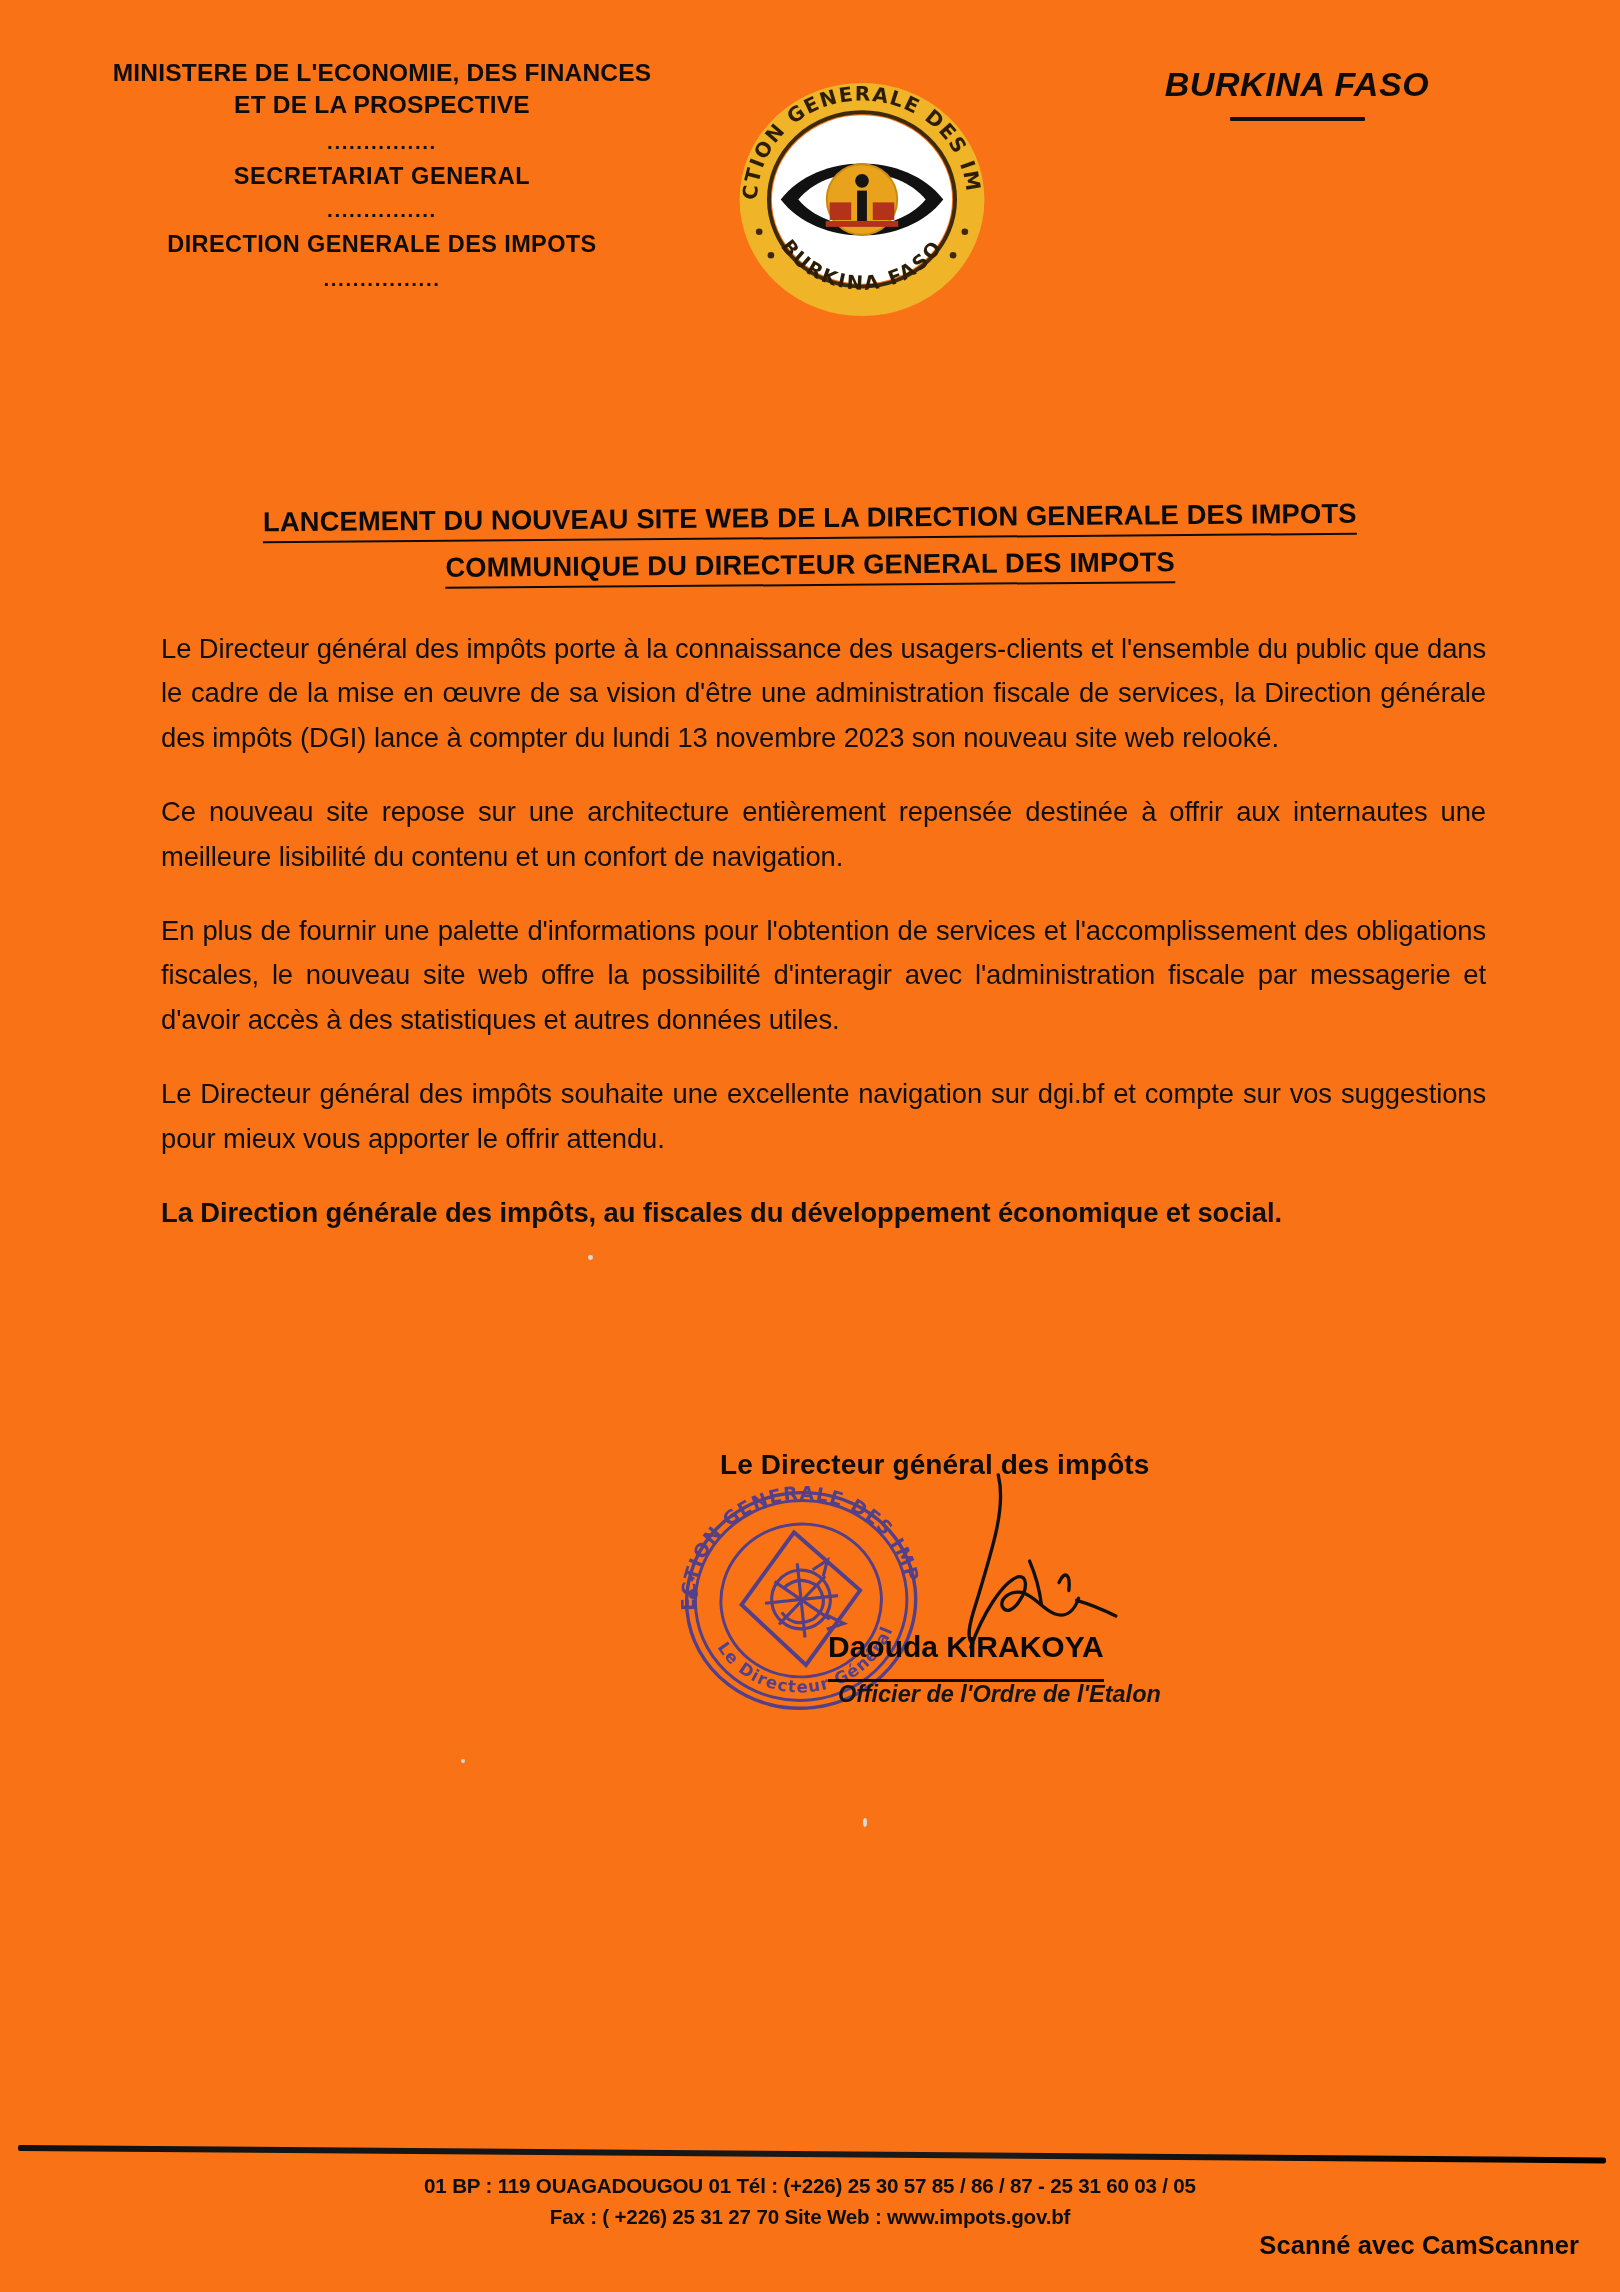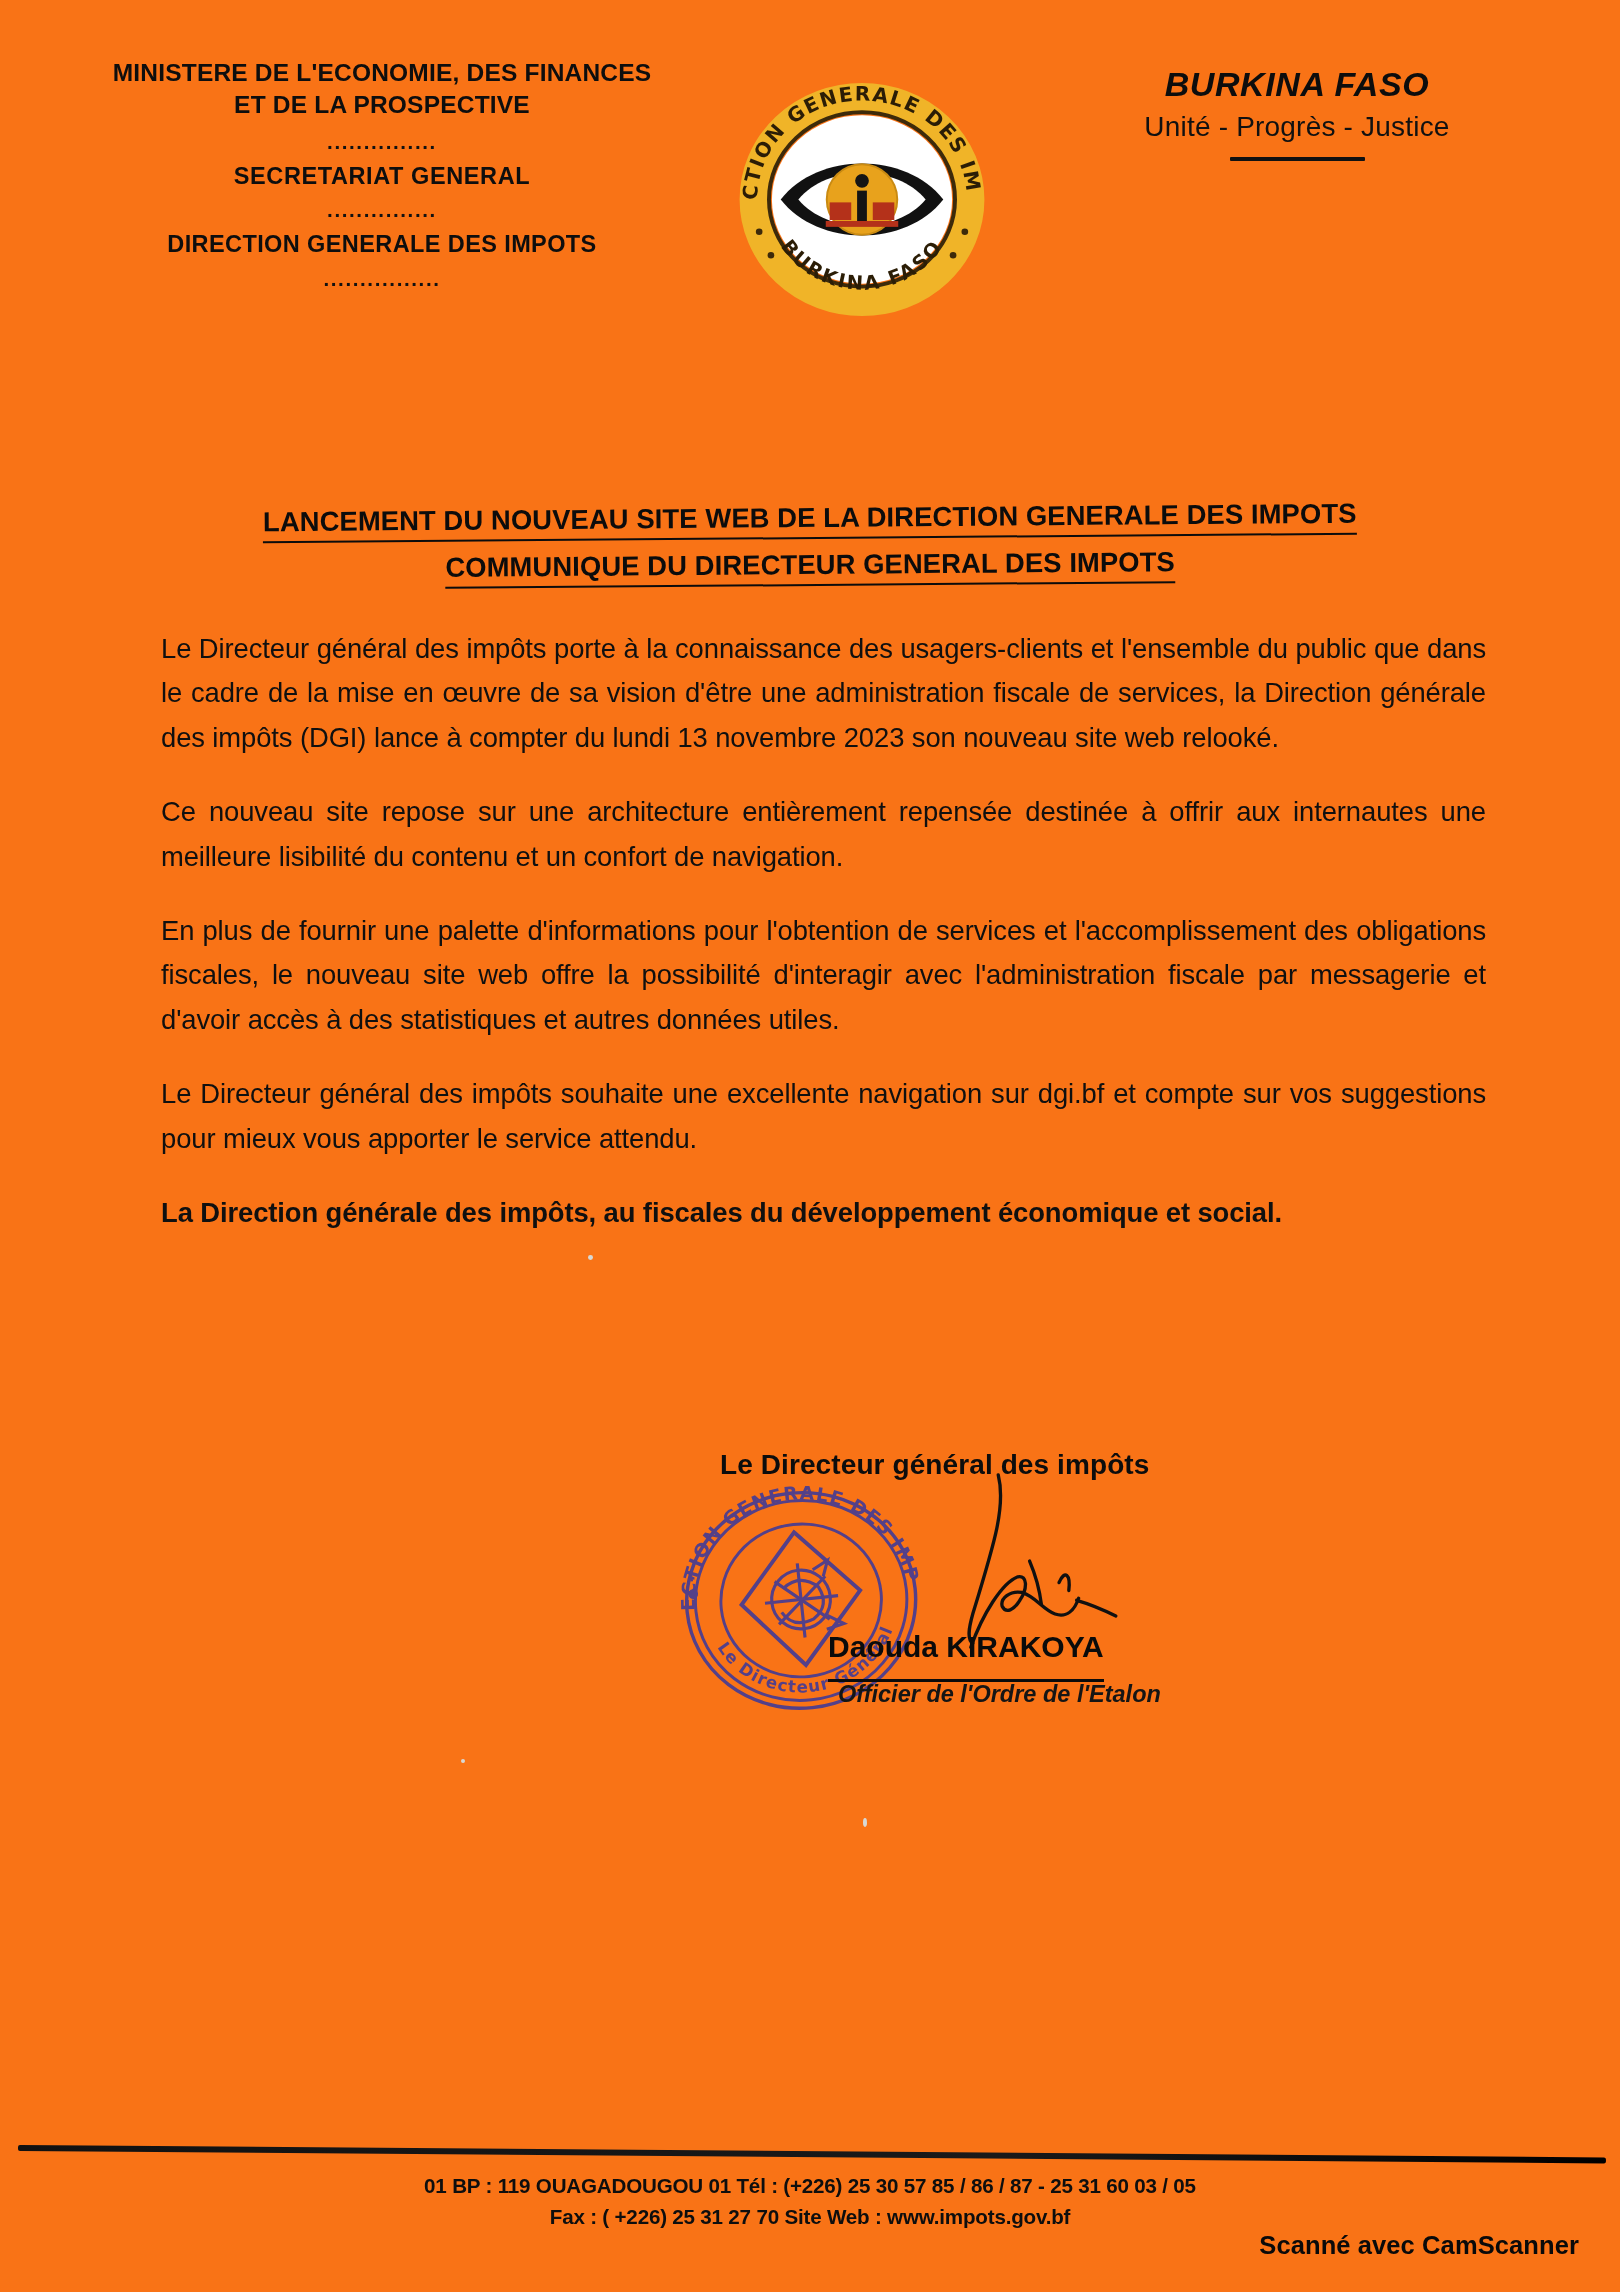--- a/index.html
+++ b/index.html
@@ -344,7 +344,6 @@
 
     <div class="hdr-right">
       <div class="country">BURKINA FASO</div>
-      <div class="motto">Unité - Progrès - Justice</div>
       <div class="rule"></div>
     </div>
   </div>

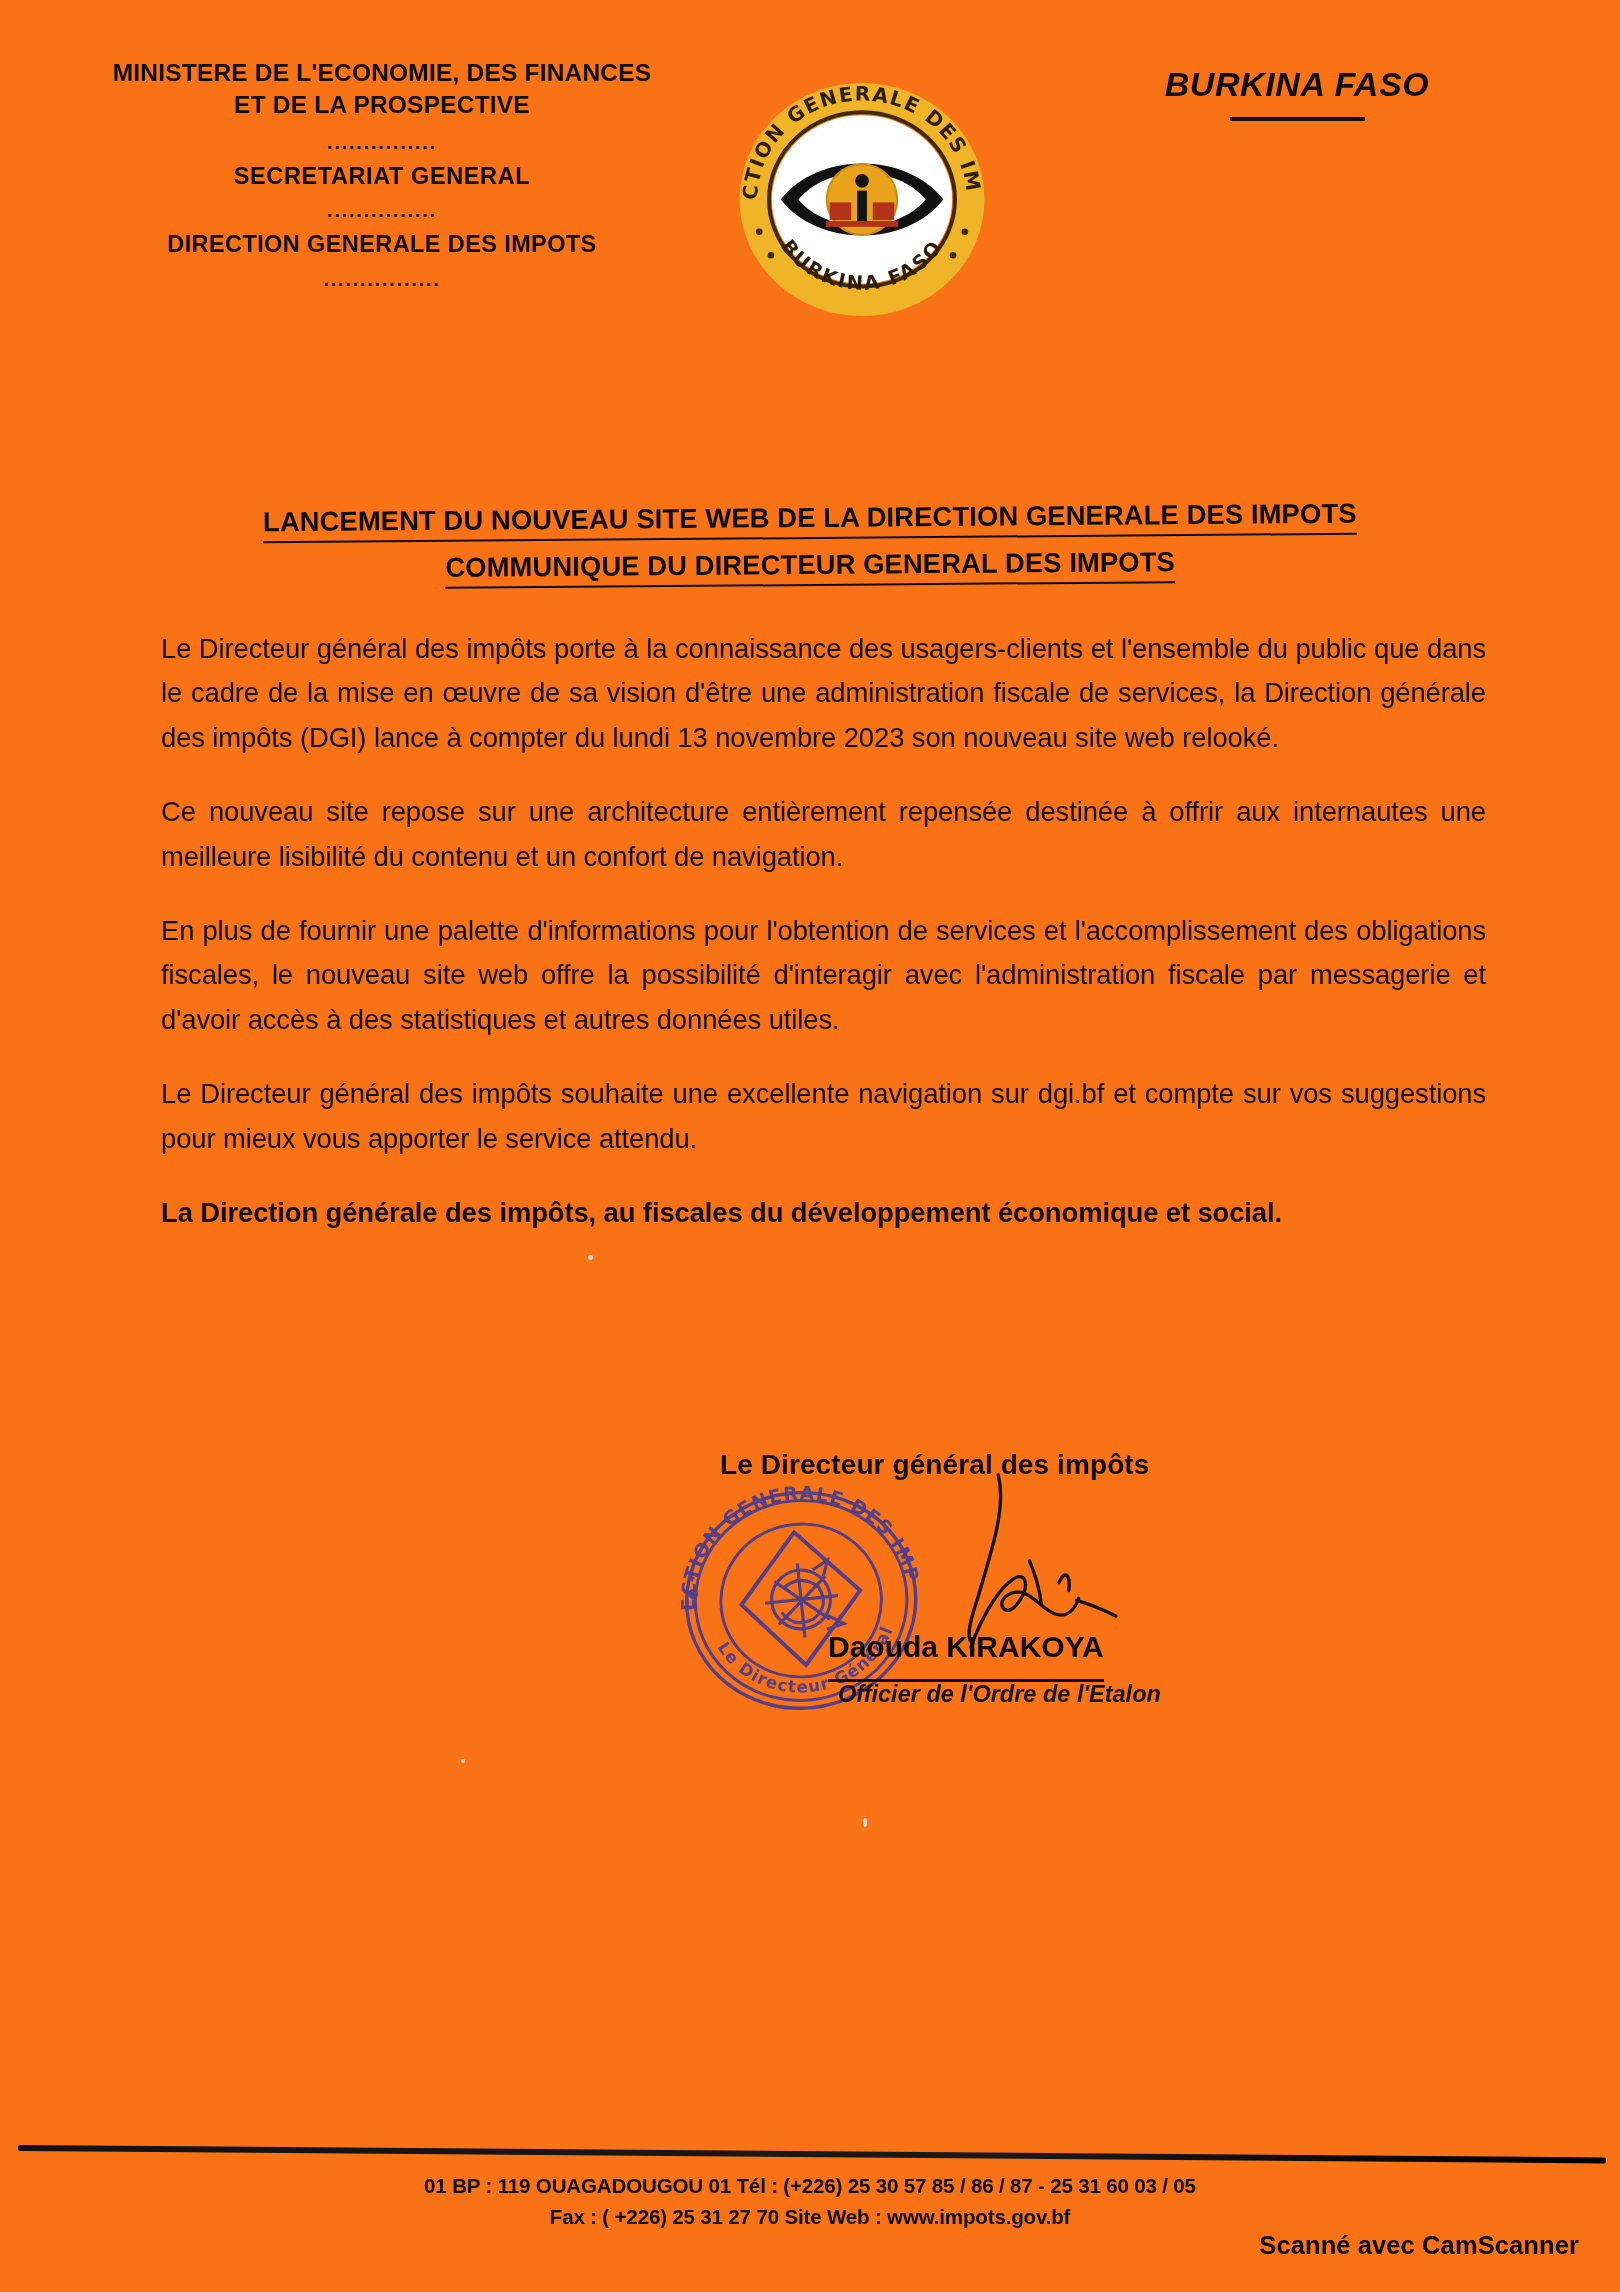--- a/index.html
+++ b/index.html
@@ -358,7 +358,7 @@
     <p>Le Directeur général des impôts porte à la connaissance des usagers-clients et l'ensemble du public que dans le cadre de la mise en œuvre de sa vision d'être une administration fiscale de services, la Direction générale des impôts (DGI) lance à compter du lundi 13 novembre 2023 son nouveau site web relooké.</p>
     <p>Ce nouveau site repose sur une architecture entièrement repensée destinée à offrir aux internautes une meilleure lisibilité du contenu et un confort de navigation.</p>
     <p>En plus de fournir une palette d'informations pour l'obtention de services et l'accomplissement des obligations fiscales, le nouveau site web offre la possibilité d'interagir avec l'administration fiscale par messagerie et d'avoir accès à des statistiques et autres données utiles.</p>
-    <p>Le Directeur général des impôts souhaite une excellente navigation sur dgi.bf et compte sur vos suggestions pour mieux vous apporter le service attendu.</p>
+    <p>Le Directeur général des impôts souhaite une excellente navigation sur dgi.bf et compte sur vos suggestions pour mieux vous apporter le offrir attendu.</p>
     <p class="strong">La Direction générale des impôts, au fiscales du développement économique et social.</p>
   </div>
 

